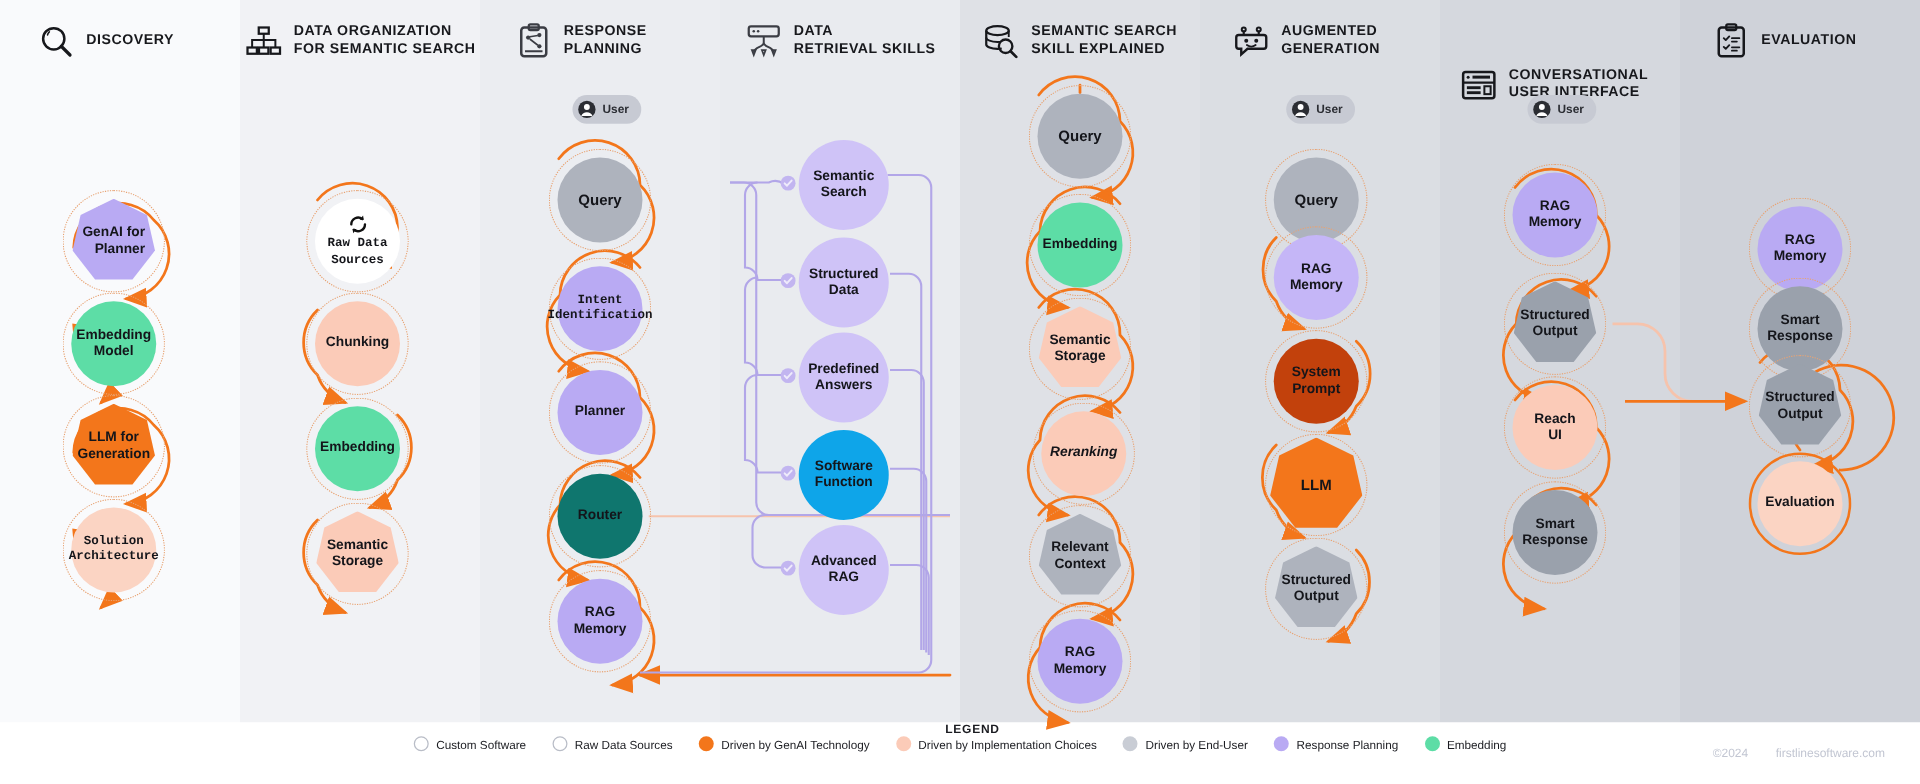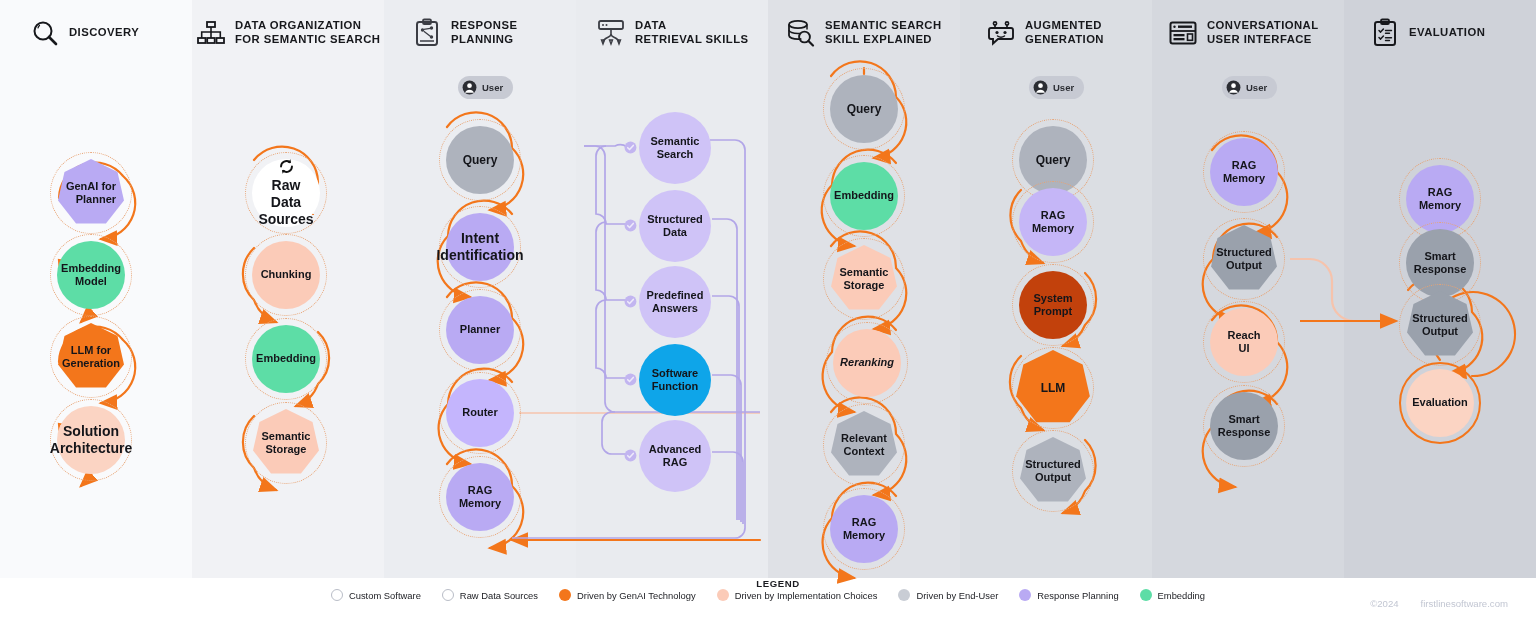--- a/index.html
+++ b/index.html
@@ -189,7 +189,7 @@
 GENERATION</span>
   </div>
 
-  <div class="col-head" style="left:1168px;">
+  <div class="col-head" style="left:1168px;margin-top:35px;">
     <span class="hicon">
       <svg viewBox="0 0 30 30">
           <rect x="2.5" y="4.5" width="25" height="21" rx="2" fill="none" stroke="#17181c" stroke-width="2"></rect>

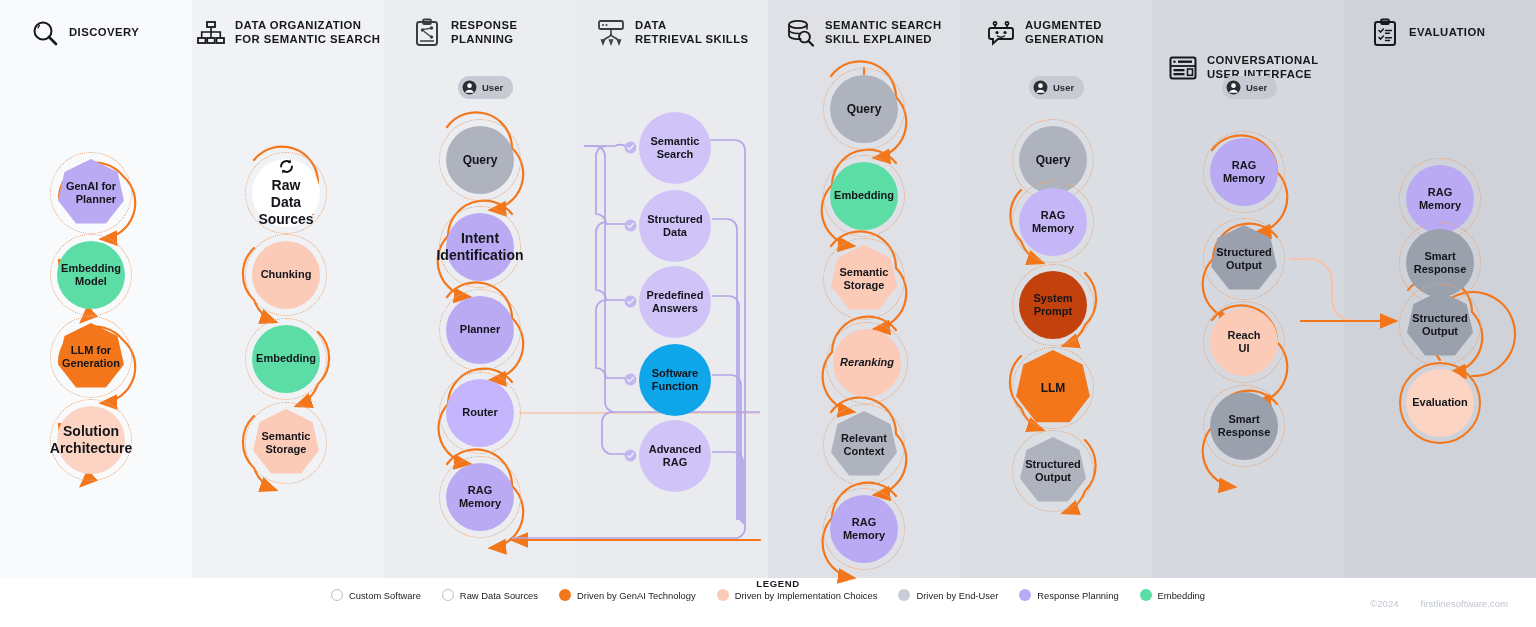--- a/index.html
+++ b/index.html
@@ -57,7 +57,7 @@
     line-height:1.21; white-space:pre-line; padding:0 4px;
     position:relative; z-index:2;
   }
-  .node .lbl.sm { font-size:14px; }
+  .node .lbl.sm { font-size:10px;font-family:Liberation Mono, monospace; }
   .node .lbl.lg { font-size:12px; }
 
   

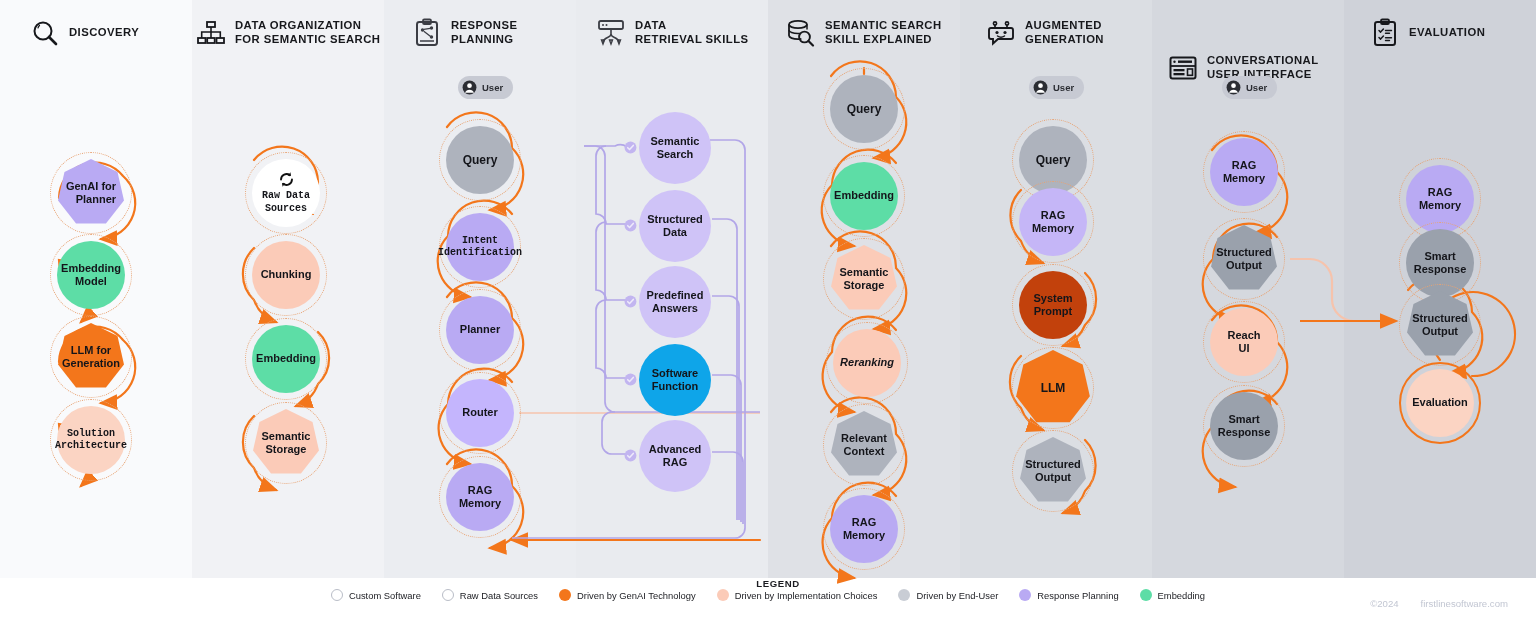--- a/index.html
+++ b/index.html
@@ -413,7 +413,7 @@
   </div>
   <div class="node" style="left:439px; top:372px; width:82px; height:82px;">
     <div class="ring"></div>
-    <div class="shape" style="left:7px; top:7px; width:68px; height:68px; background:#c4b5fd;">
+    <div class="shape" style="left:7px; top:7px; width:68px; height:68px; background:#0f766e;">
       <span class="lbl">Router</span>
     </div>
   </div>

